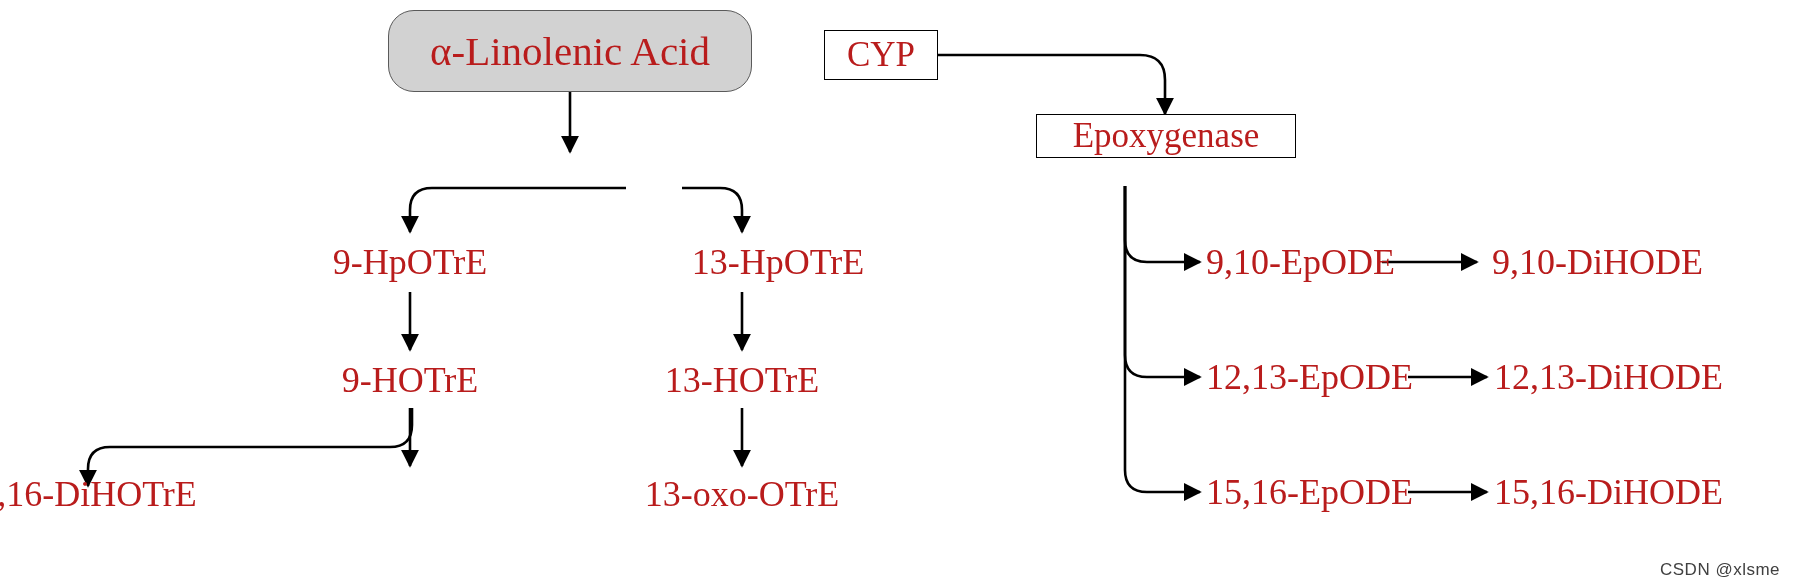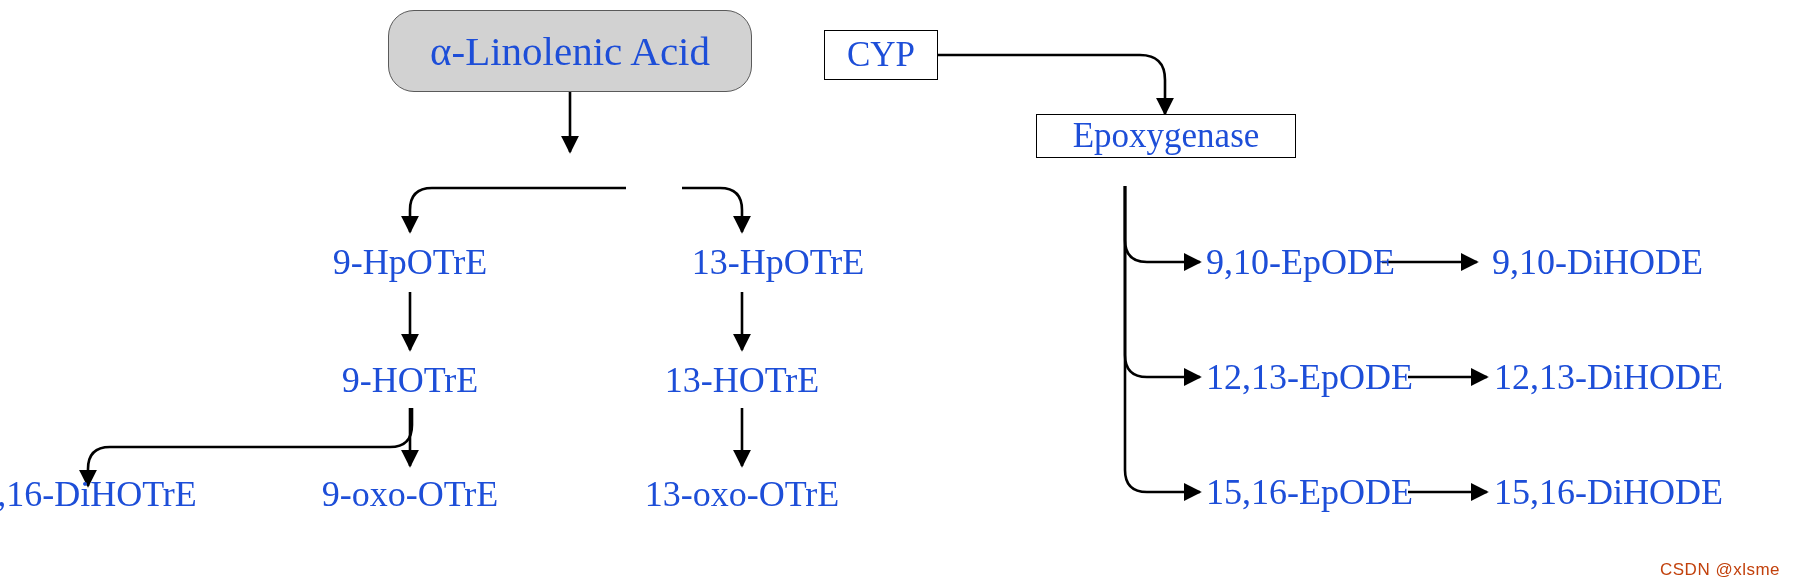--- a/index.html
+++ b/index.html
@@ -32,7 +32,7 @@
     align-items: center;
     justify-content: center;
     white-space: nowrap;
-    color: #1d4ed8;
+    color: #b91c1c;
   }
   .node-sub {
     background: #d2d2d2;

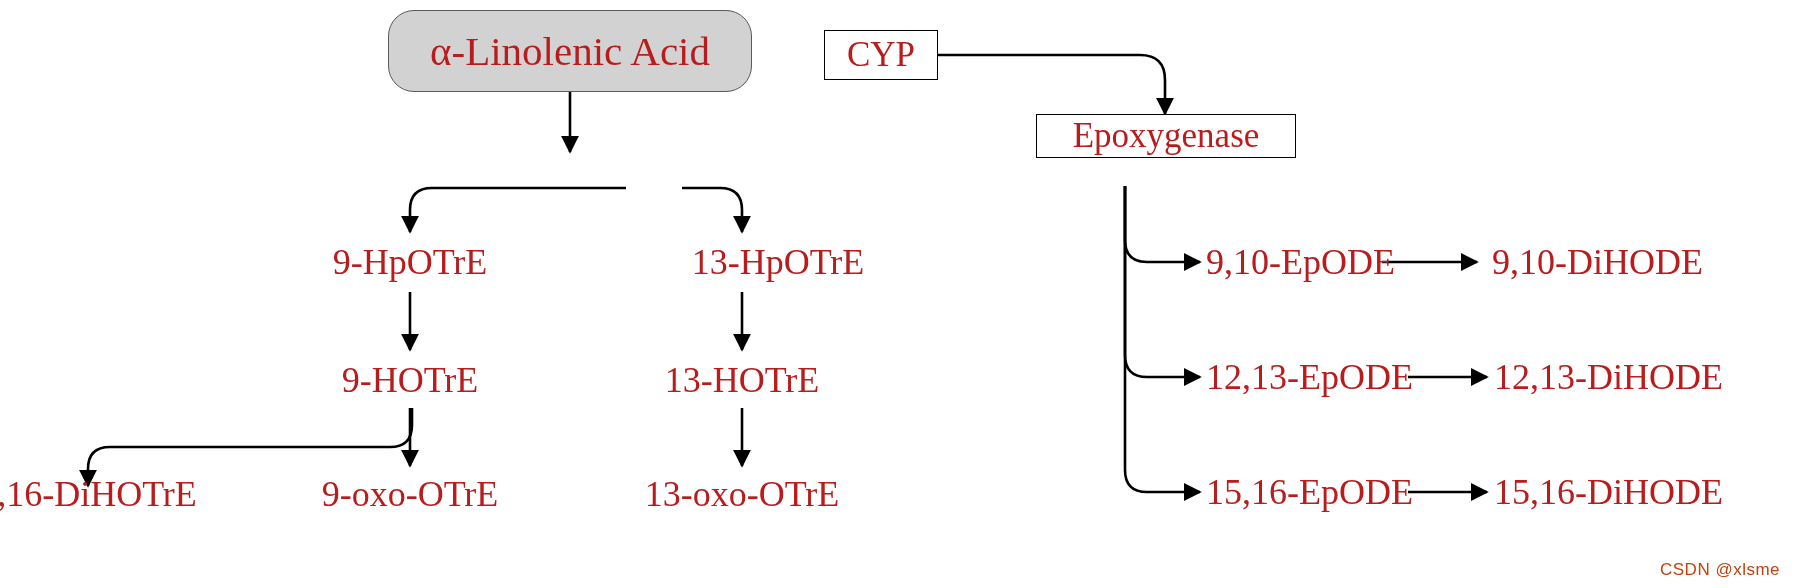--- a/index.html
+++ b/index.html
@@ -121,9 +121,6 @@
     <span>9-HOTrE</span>
   </div>
 
-  <div class="node node-text" style="left:260px; top:468px; width:300px; height:52px;">
-    <span>9-oxo-OTrE</span>
-  </div>
 
   <div class="node node-text" style="left:-62px; top:468px; width:300px; height:52px;">
     <span>9,16-DiHOTrE</span>

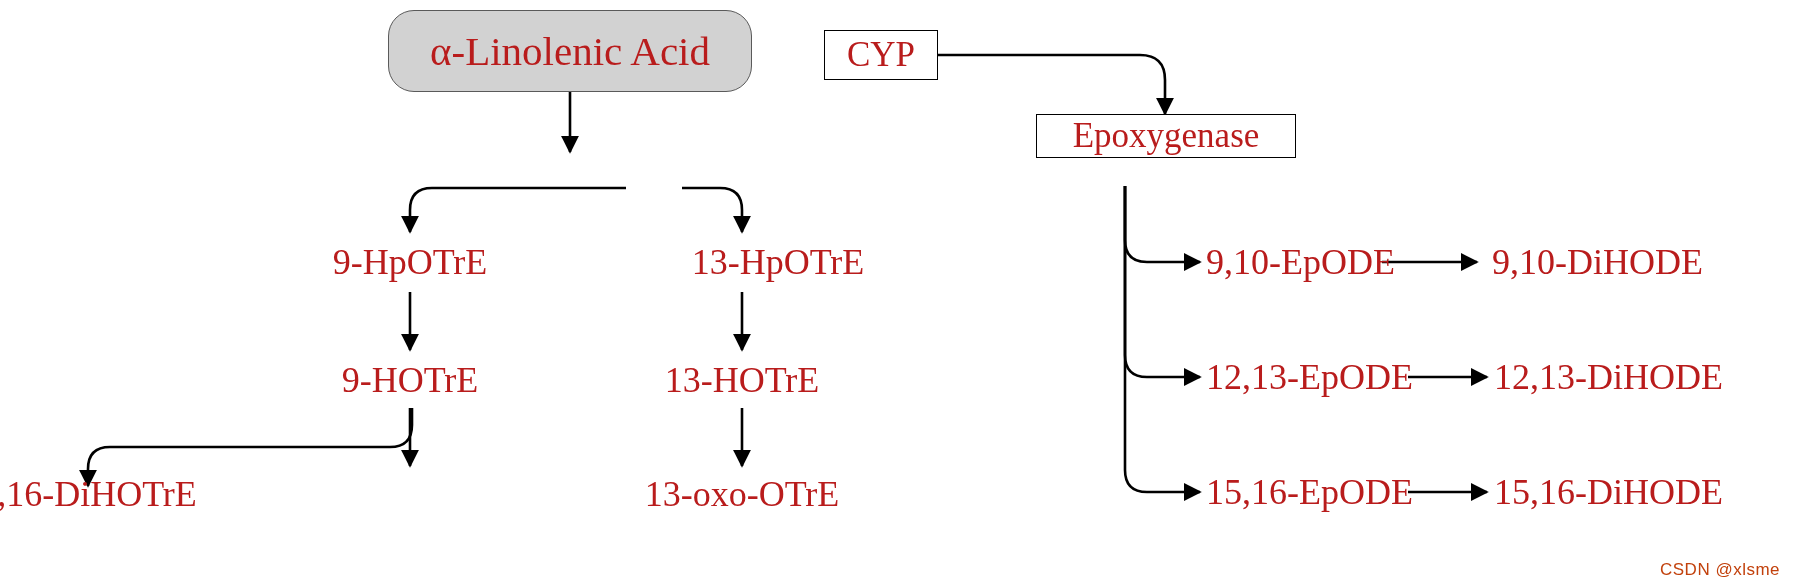--- a/index.html
+++ b/index.html
@@ -54,7 +54,7 @@
     position: absolute;
     font-family: "Liberation Sans", sans-serif;
     font-size: 17px;
-    color: #c2410c;
+    color: #404040;
     letter-spacing: 0.5px;
     white-space: nowrap;
   }

